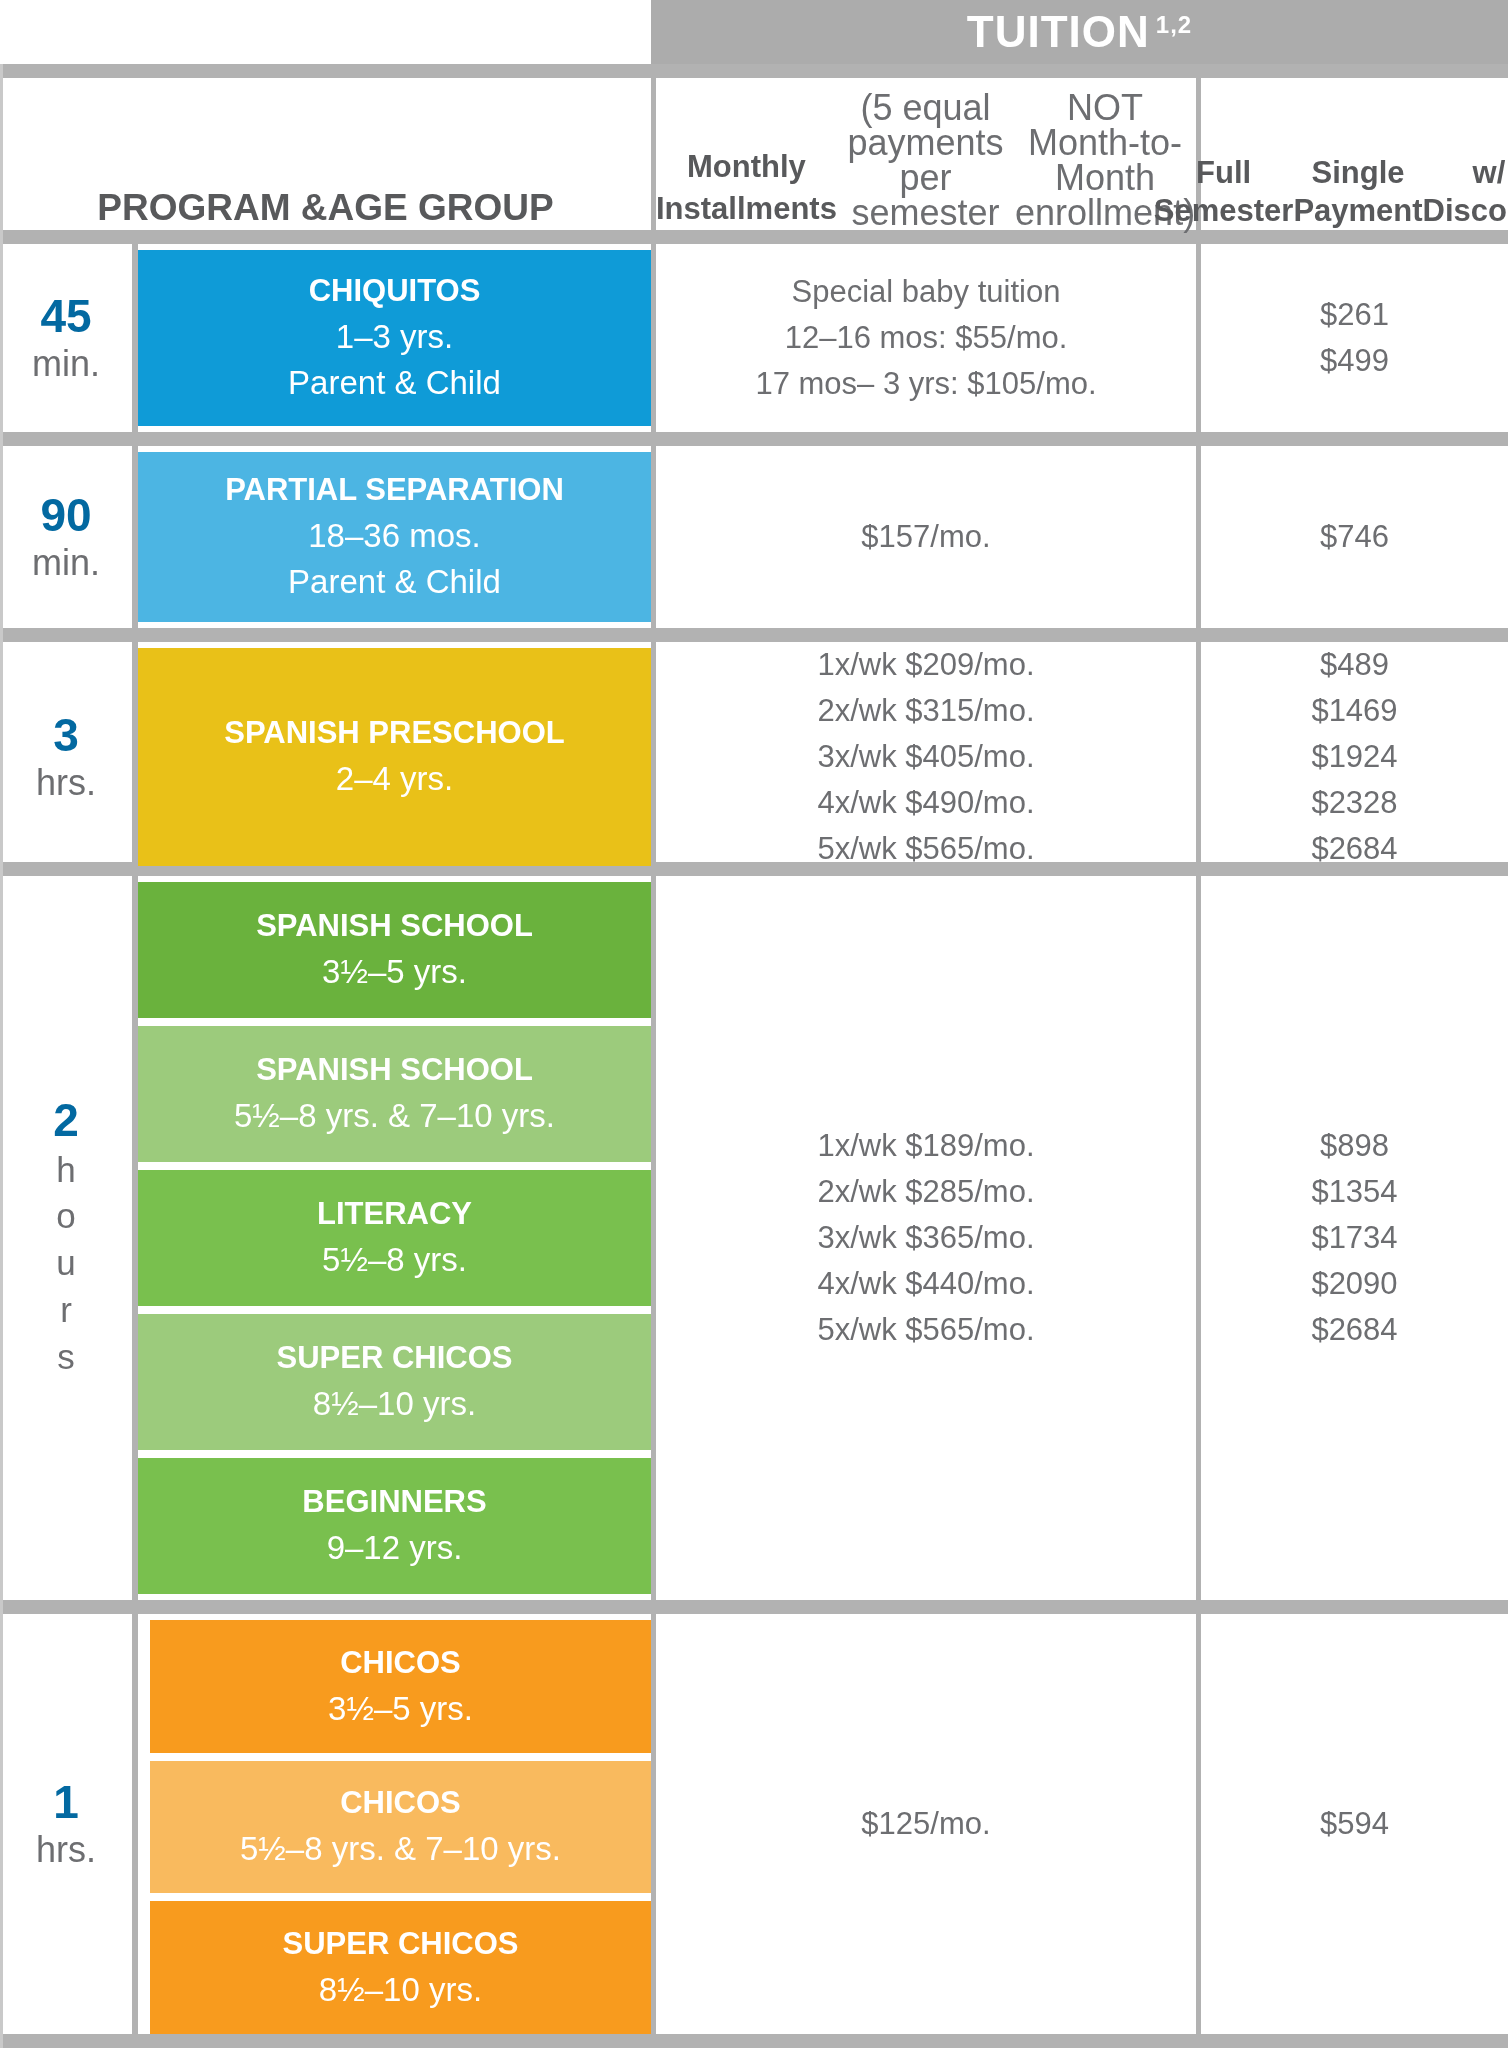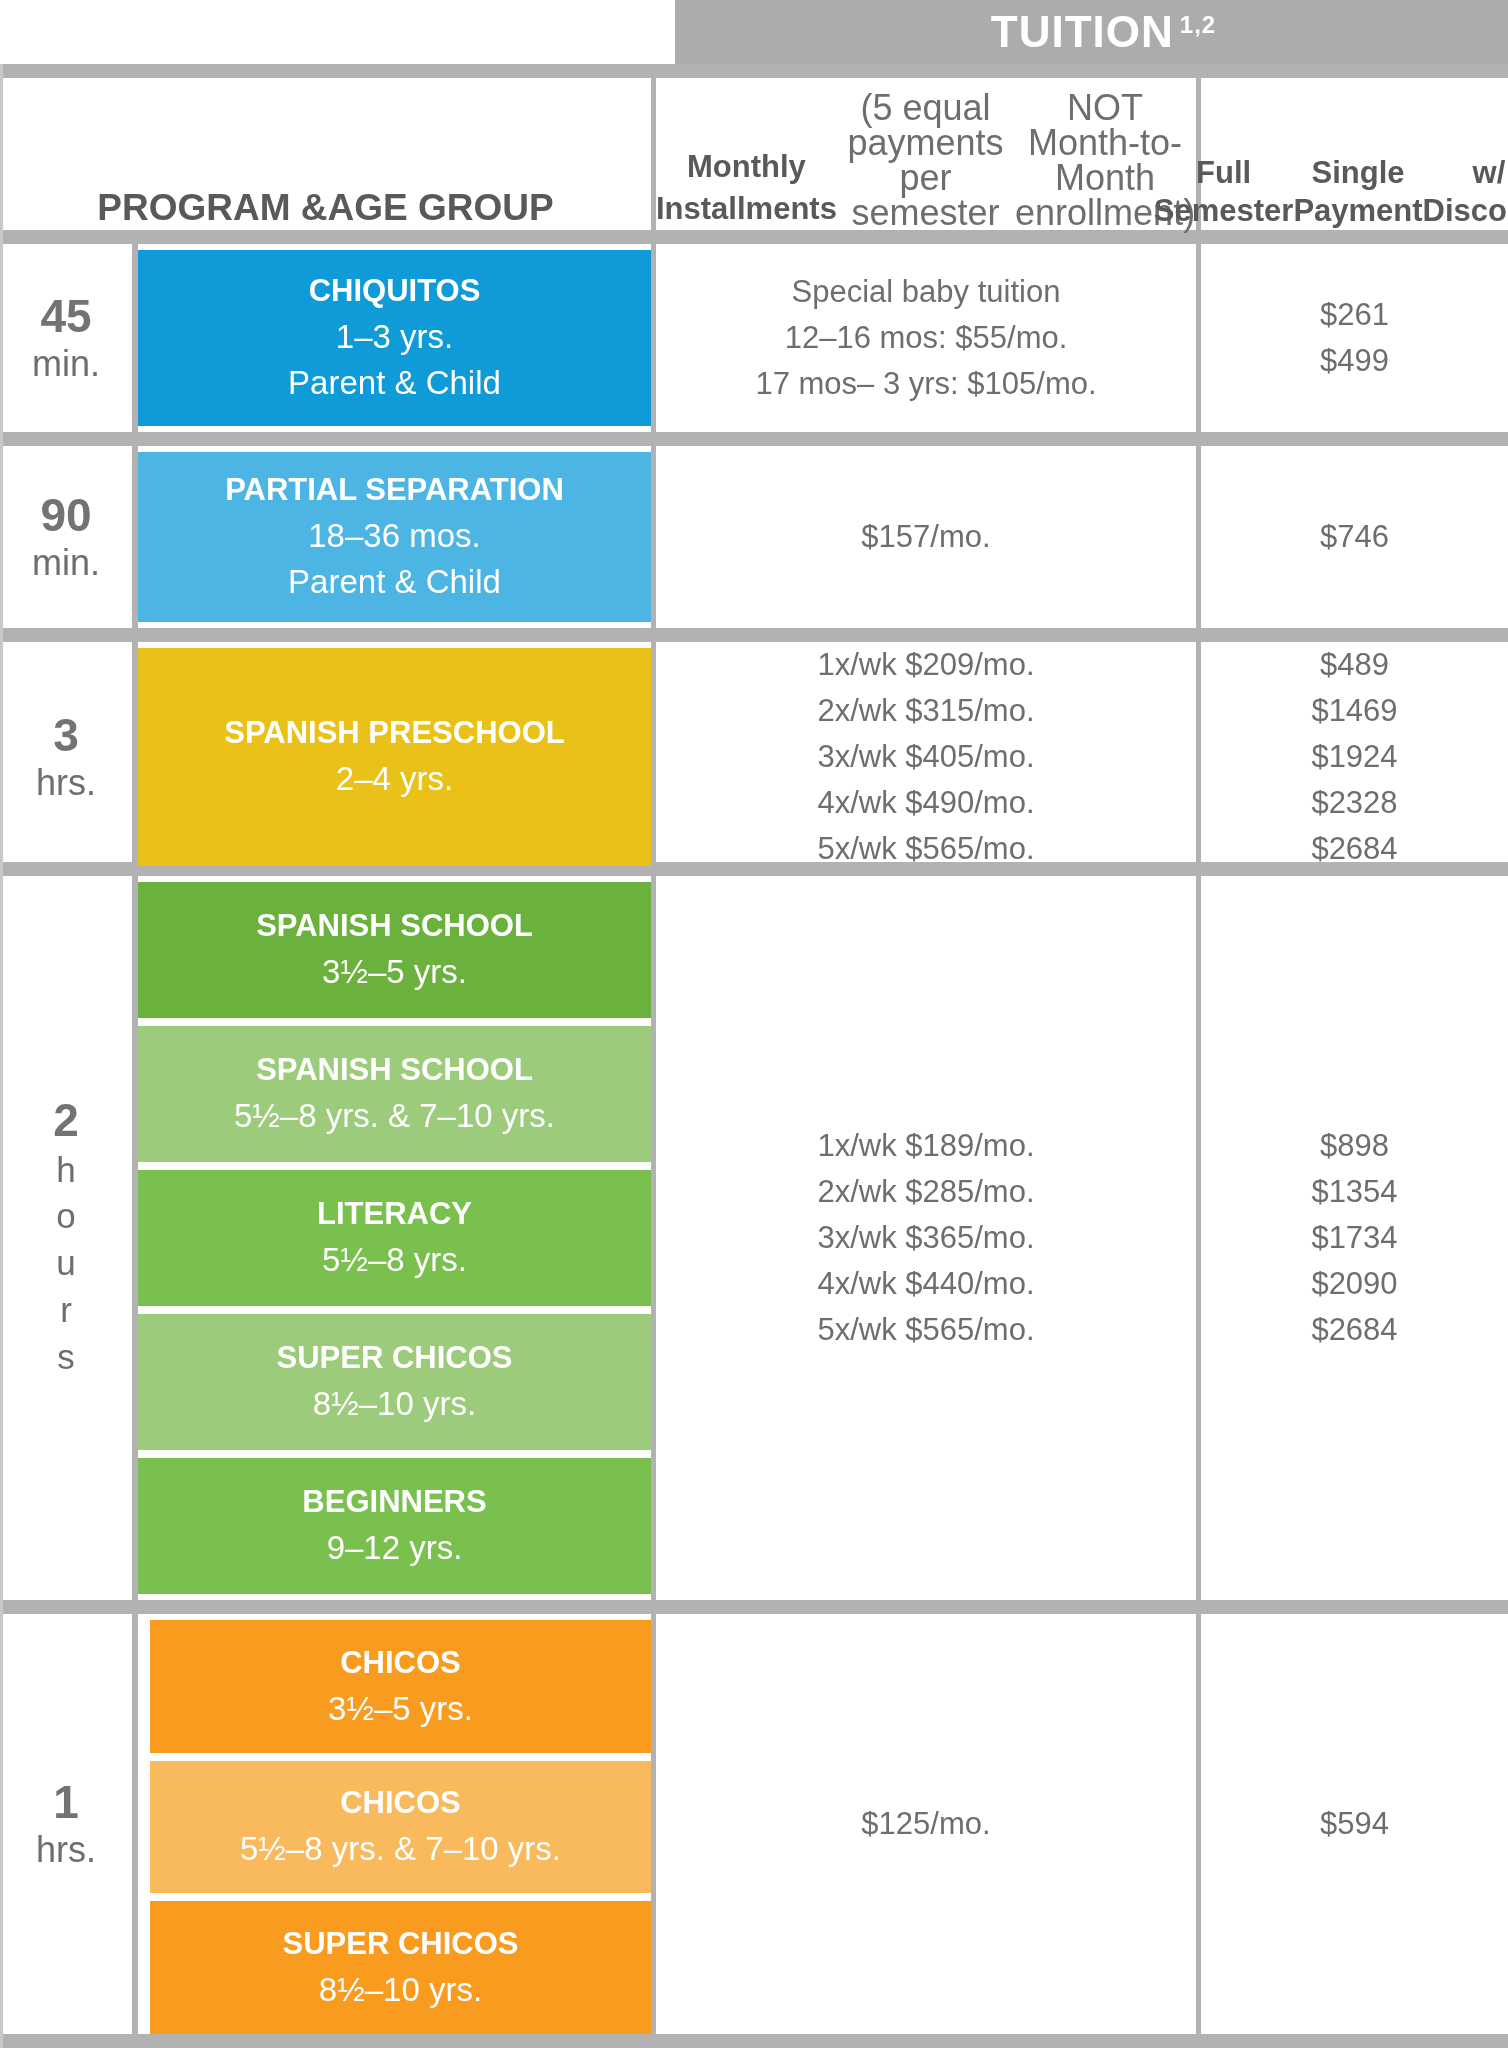--- a/index.html
+++ b/index.html
@@ -12,7 +12,7 @@
   .left-edge{position:absolute;left:0;top:64px;bottom:0;width:3px;background:#c9c9c9;}
 
   
-  .topbar{display:grid;grid-template-columns:651px 857px;height:64px;padding-left:24px;}
+  .topbar{display:grid;grid-template-columns:651px 857px;height:64px;}
   .topbar .blank{background:#ffffff;}
   .topbar .bar{background:#acacac;display:flex;align-items:center;justify-content:center;}
   .tuition-title{color:#ffffff;font-weight:bold;font-size:44px;letter-spacing:1px;}

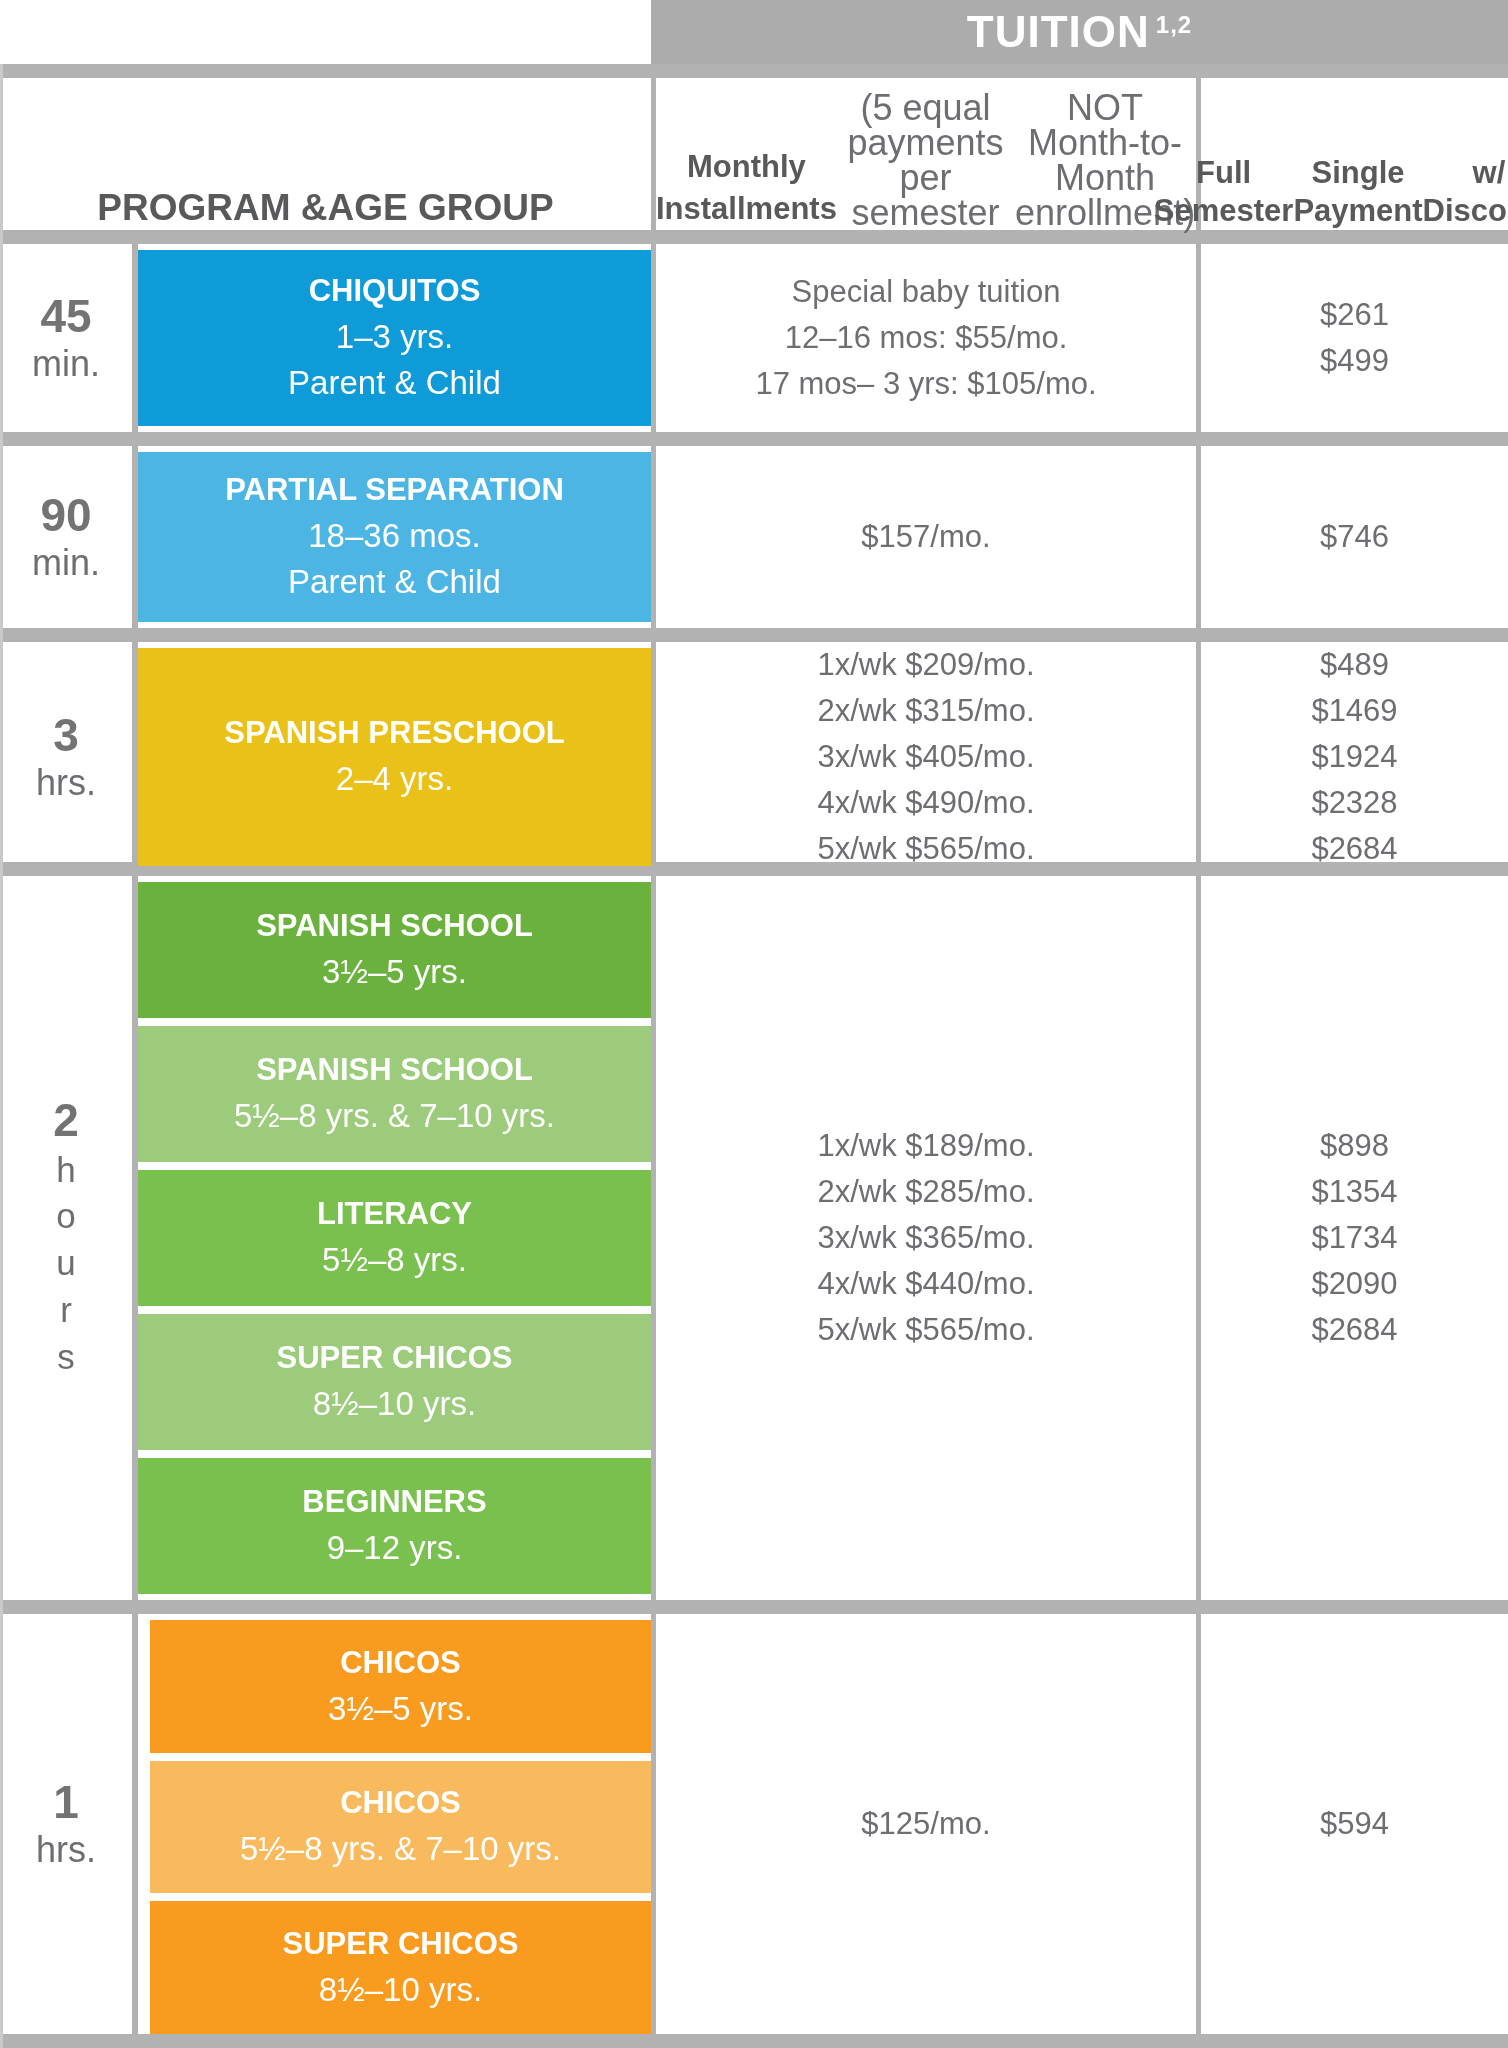--- a/index.html
+++ b/index.html
@@ -35,7 +35,7 @@
   .row{display:grid;grid-template-columns:132px 6px 513px 5px 540px 5px 307px;background:#ffffff;}
   .r1{height:188px;} .r2{height:182px;} .r3{height:220px;} .r4{height:724px;} .r5{height:420px;}
   .timecell{display:flex;flex-direction:column;align-items:center;justify-content:center;text-align:center;}
-  .tval{font-size:46px;font-weight:bold;color:#737373;line-height:1.12;}
+  .tval{font-size:46px;font-weight:bold;color:#0369a1;line-height:1.12;}
   .tunit{font-size:36px;color:#6d6e71;line-height:1.2;}
   .tletters{font-size:35px;color:#6d6e71;line-height:1.34;}
   .tletters span{display:block;}

